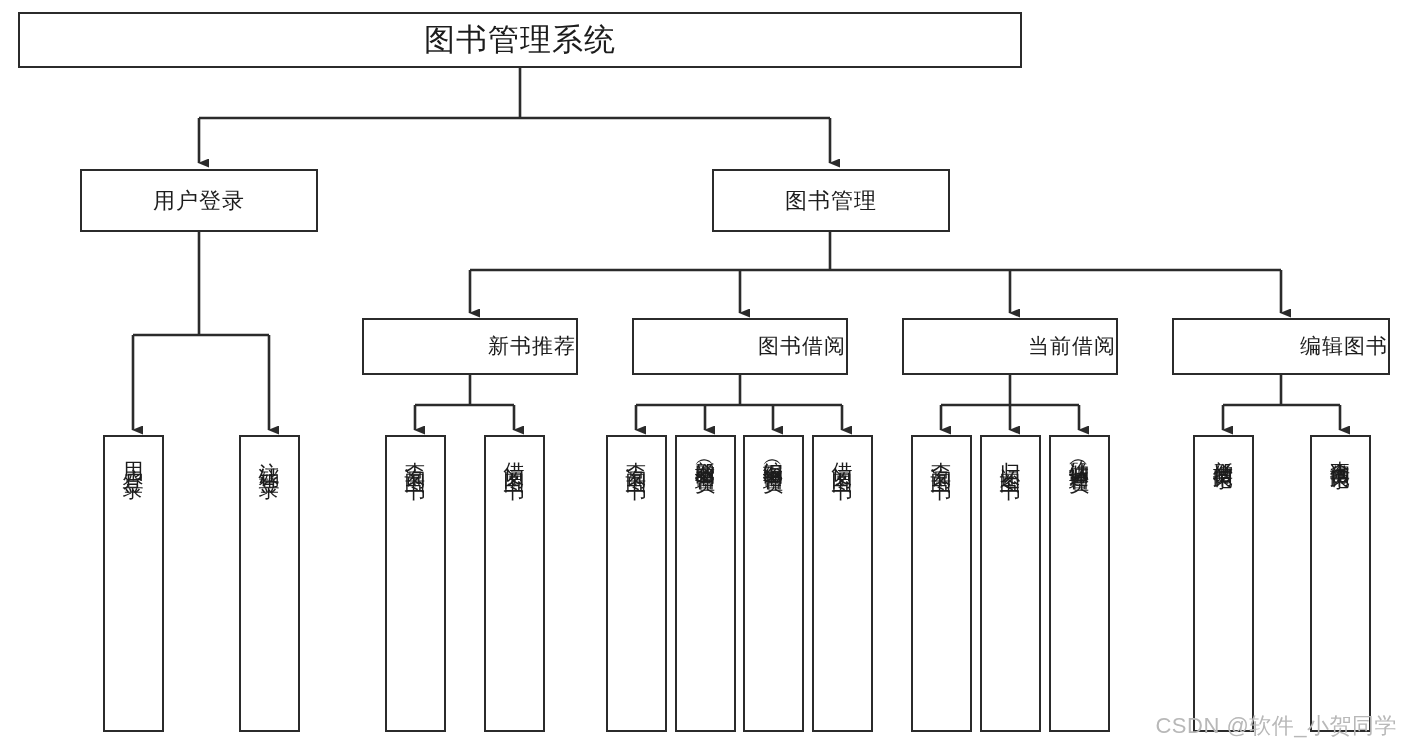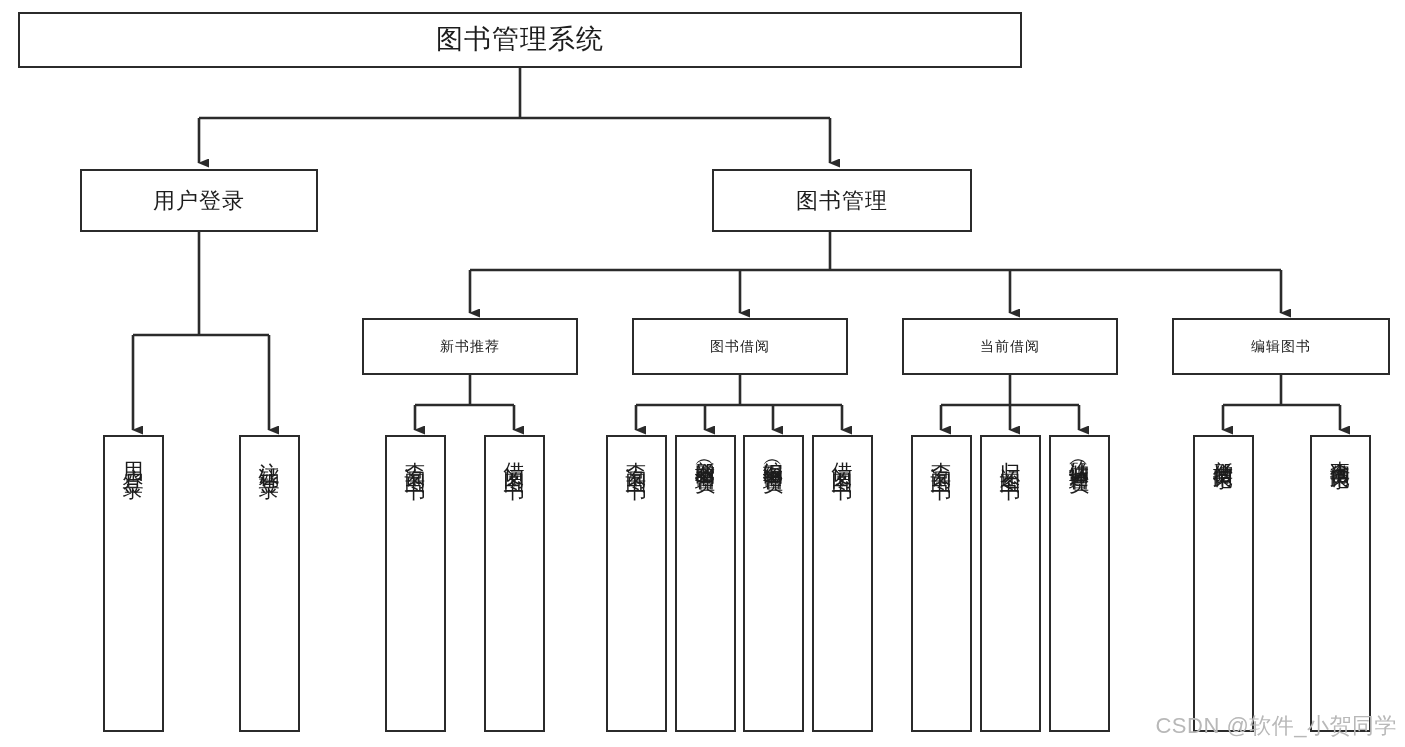--- a/index.html
+++ b/index.html
@@ -40,7 +40,7 @@
     line-height: 1.15;
   }
   .node.level-root {
-    font-size: 27px;
+    font-size: 31px;
     justify-content: center;
   }
   .node.level-2 {

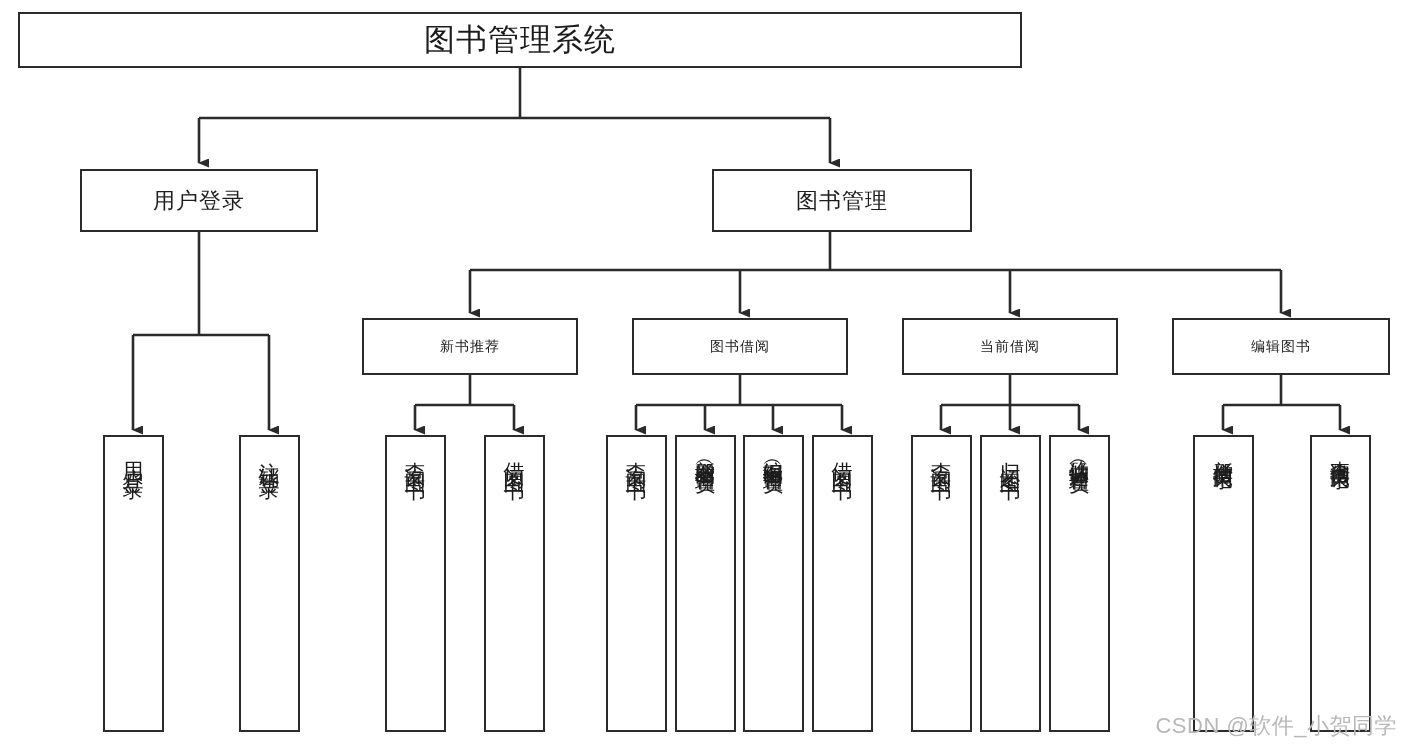--- a/index.html
+++ b/index.html
@@ -145,7 +145,7 @@
     <span class="hlabel">用户登录</span>
   </div>
 
-  <div class="node level-2" style="left:712px; top:169px; width:260px; height:63px;">
+  <div class="node level-2" style="left:712px; top:169px; width:238px; height:63px;">
     <span class="hlabel">图书管理</span>
   </div>
 

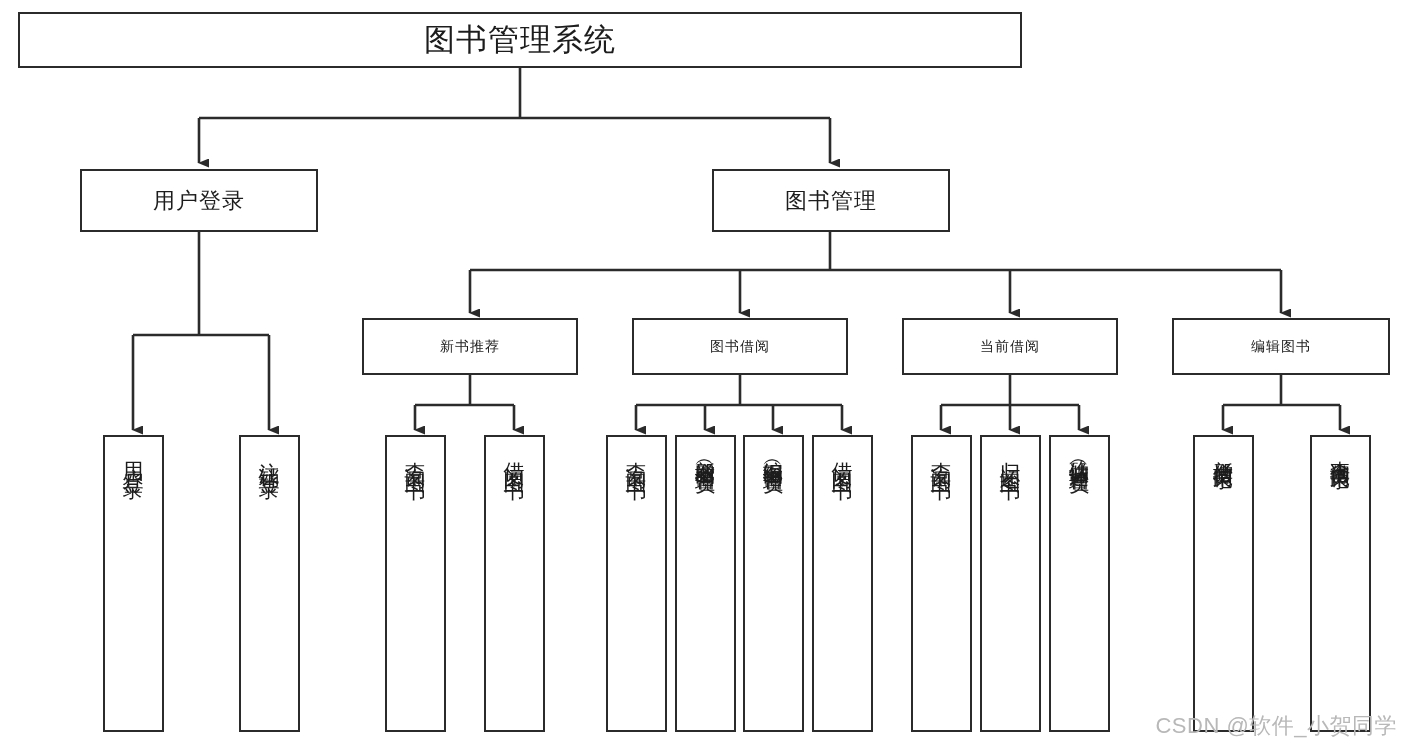--- a/index.html
+++ b/index.html
@@ -47,7 +47,8 @@
     font-size: 22px;
   }
   .node.level-3 {
-    font-size: 14px;
+    font-size: 21px;
+    justify-content: flex-end;
   }
   .node.leaf {
     align-items: flex-start;

